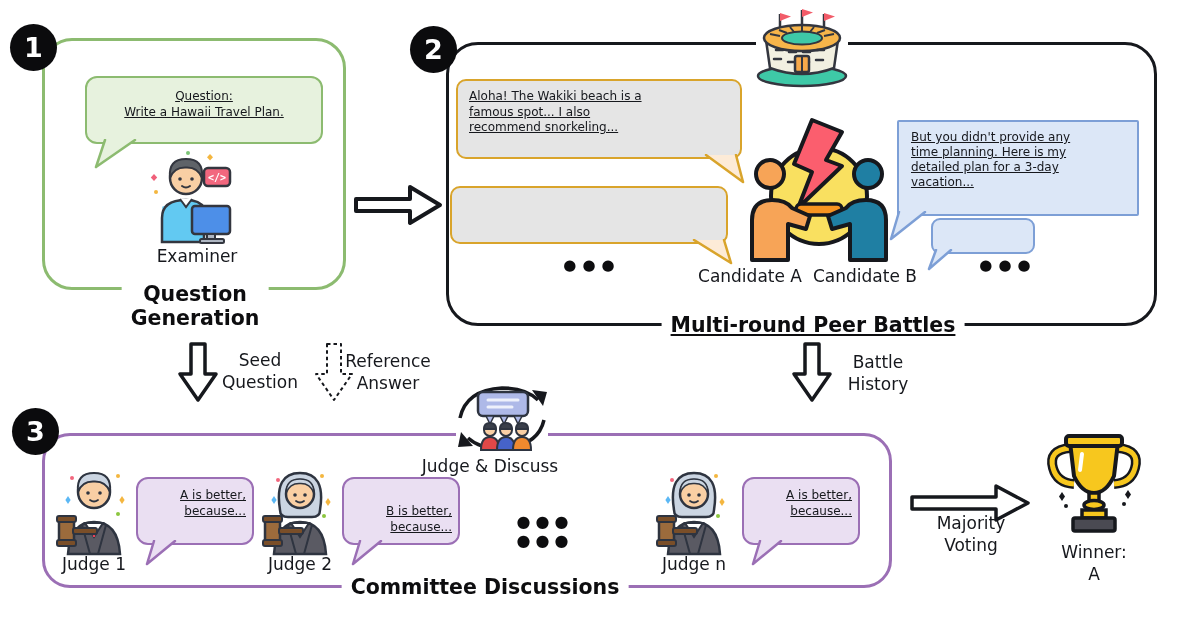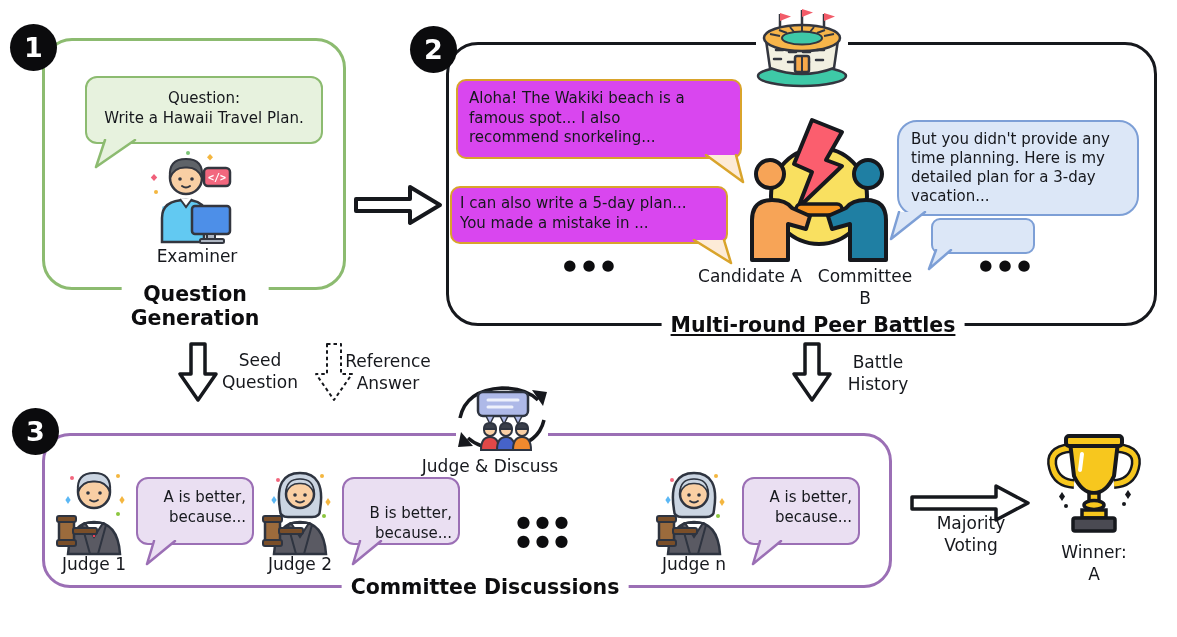--- a/index.html
+++ b/index.html
@@ -12,7 +12,7 @@
   .black-box{border:3.5px solid #16181D;border-radius:32px;}
   .purple-box{border:3.5px solid #9B6FB5;border-radius:28px;}
   .bubble{position:absolute;box-sizing:border-box;border-radius:12px;z-index:3;}
-  .bubble .txt{white-space:pre;font-size:15px;line-height:1.3;color:#16181d;}
+  .bubble .txt{white-space:pre;font-size:12px;line-height:1.3;color:#16181d;text-decoration:underline;}
   .green-bubble{background:#E7F2DE;border:2.5px solid #8CBB70;text-align:center;}
   .orange-bubble{background:#d946ef;border:2.5px solid #D9A42B;}
   .blue-bubble{background:#DCE7F7;border:2.5px solid #7D9FD6;}

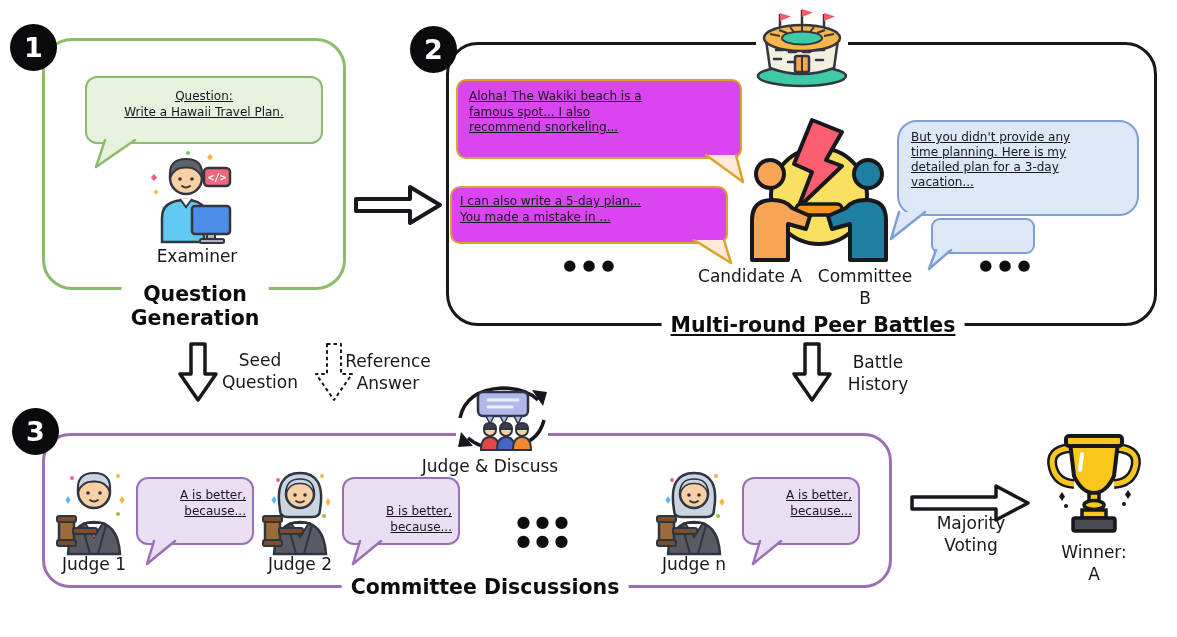--- a/index.html
+++ b/index.html
@@ -14,7 +14,7 @@
   .bubble{position:absolute;box-sizing:border-box;border-radius:12px;z-index:3;}
   .bubble .txt{white-space:pre;font-size:12px;line-height:1.3;color:#16181d;text-decoration:underline;}
   .green-bubble{background:#E7F2DE;border:2.5px solid #8CBB70;text-align:center;}
-  .orange-bubble{background:#d946ef;border:2.5px solid #D9A42B;}
+  .orange-bubble{background:#e5e5e5;border:2.5px solid #D9A42B;}
   .blue-bubble{background:#DCE7F7;border:2.5px solid #7D9FD6;}
   .purple-bubble{background:#EADFF2;border:2.5px solid #9B6FB5;text-align:right;}
   .tail{position:absolute;top:calc(100% - 3px);z-index:4;}

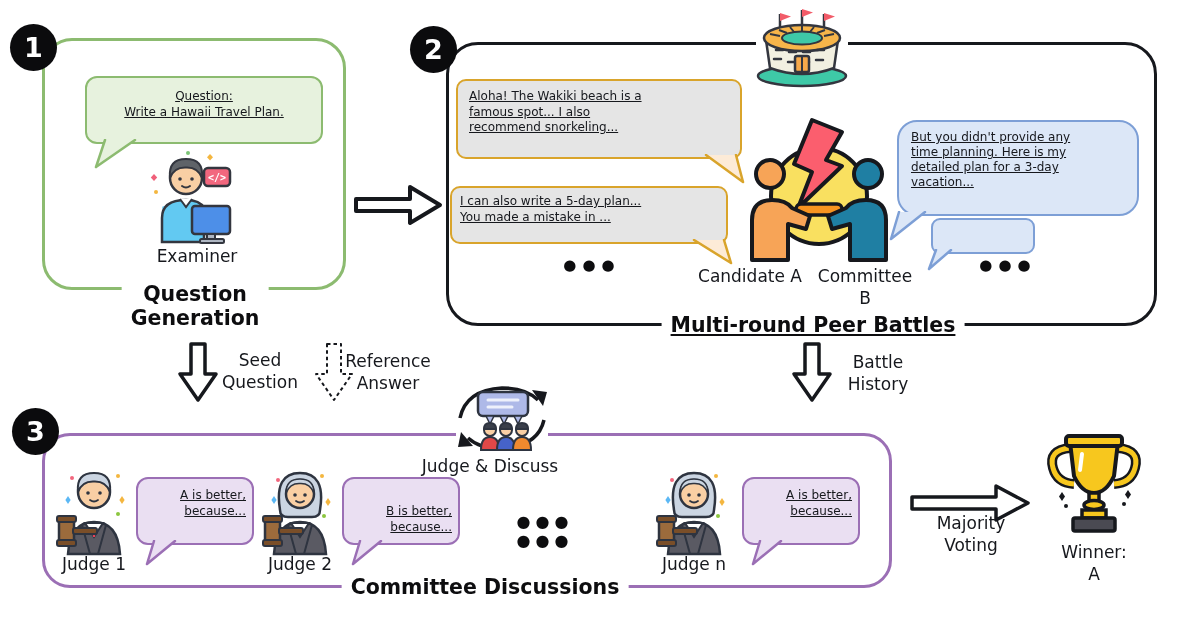--- a/index.html
+++ b/index.html
@@ -123,7 +123,7 @@
   <div class="label" style="left:695px;top:265px;width:110px;">Candidate A</div>
   <div class="label" style="left:810px;top:265px;width:110px;">Committee B</div>
 
-  <div class="bubble blue-bubble" style="left:897px;top:120px;width:242px;height:96px;padding:8px 12px;border-radius:20px;">
+  <div class="bubble blue-bubble" style="left:897px;top:120px;width:242px;height:96px;padding:8px 12px;border-radius:2px;">
     <div class="txt" style="line-height:1.26;">But you didn't provide any
 time planning. Here is my
 detailed plan for a 3-day

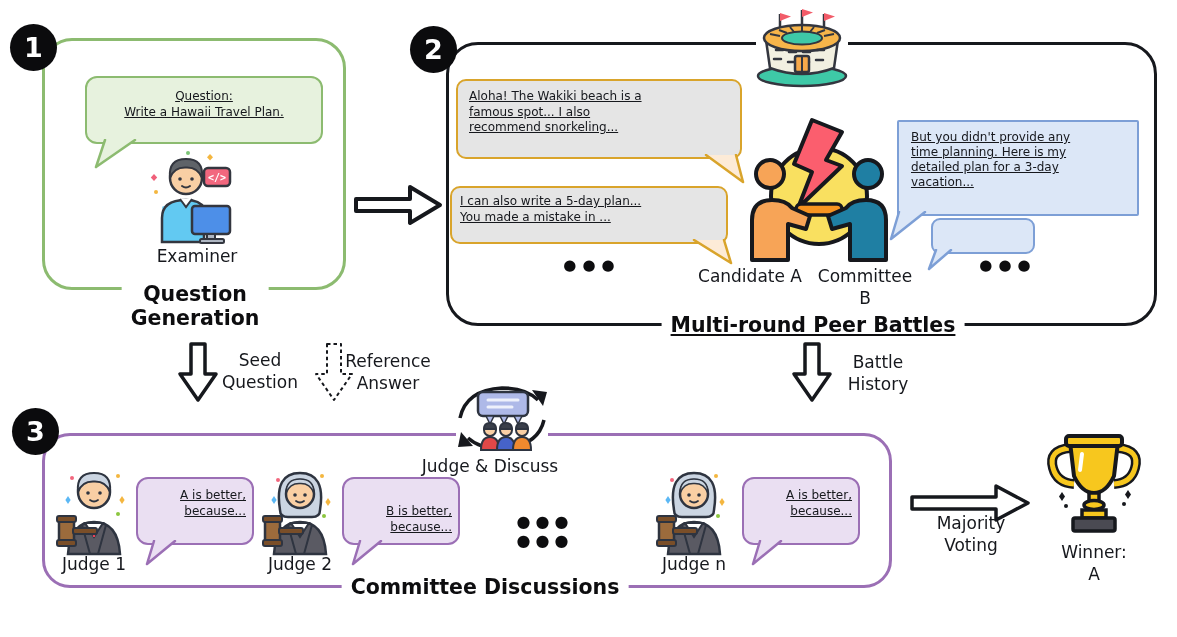--- a/index.html
+++ b/index.html
@@ -101,8 +101,6 @@
   </div>
 
   <div class="bubble orange-bubble" style="left:450px;top:186px;width:278px;height:58px;padding:6px 8px;border-radius:10px;">
-    <div class="txt">I can also write a 5-day plan...
-You made a mistake in ...</div>
     <svg class="tail" style="right:-8px" width="44" height="26" viewBox="0 0 44 26">
       <polygon points="41,24 34,1 4,1" fill="#FDEBD7"></polygon>
       <path d="M41 24 L34 1 M41 24 L4 1" stroke="#D9A42B" stroke-width="2.5" fill="none" stroke-linecap="round"></path>

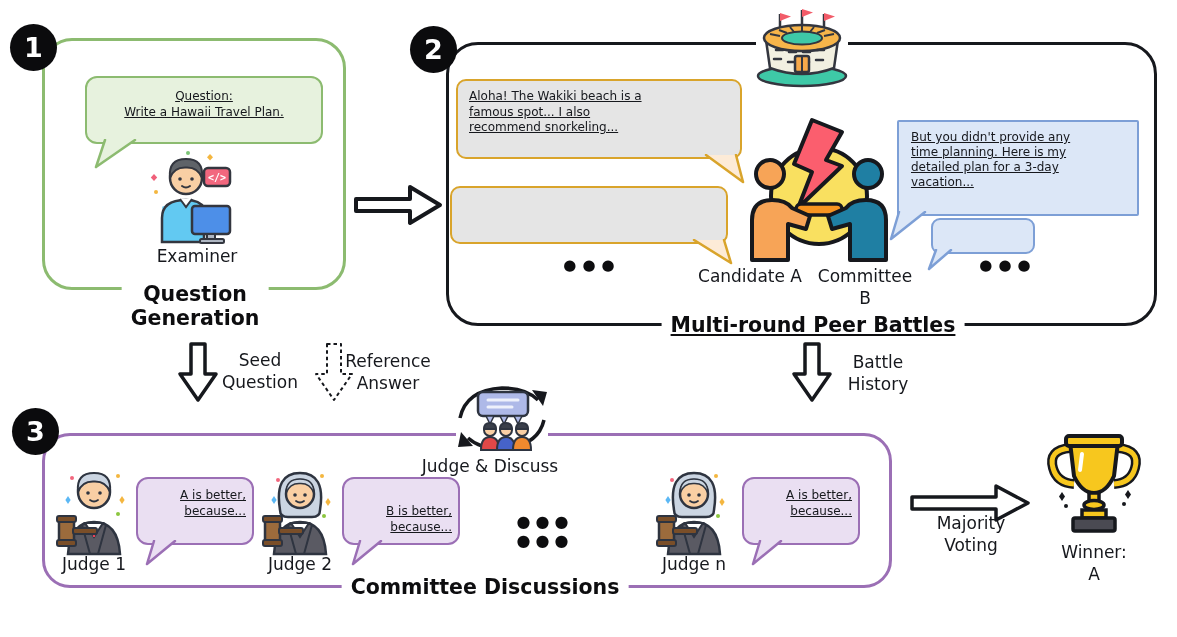--- a/index.html
+++ b/index.html
@@ -119,7 +119,7 @@
     <path d="M146 152 L146 112 Q146 92 126 92 Q112 92 106 100 L88 108 L92 121 L110 116 L110 152 Z" fill="#1F7FA3" stroke="#16181D" stroke-width="4" stroke-linejoin="round"></path>
   </svg>
   <div class="label" style="left:695px;top:265px;width:110px;">Candidate A</div>
-  <div class="label" style="left:810px;top:265px;width:110px;">Committee B</div>
+  <div class="label" style="left:810px;top:265px;width:110px;">Candidate B</div>
 
   <div class="bubble blue-bubble" style="left:897px;top:120px;width:242px;height:96px;padding:8px 12px;border-radius:2px;">
     <div class="txt" style="line-height:1.26;">But you didn't provide any

